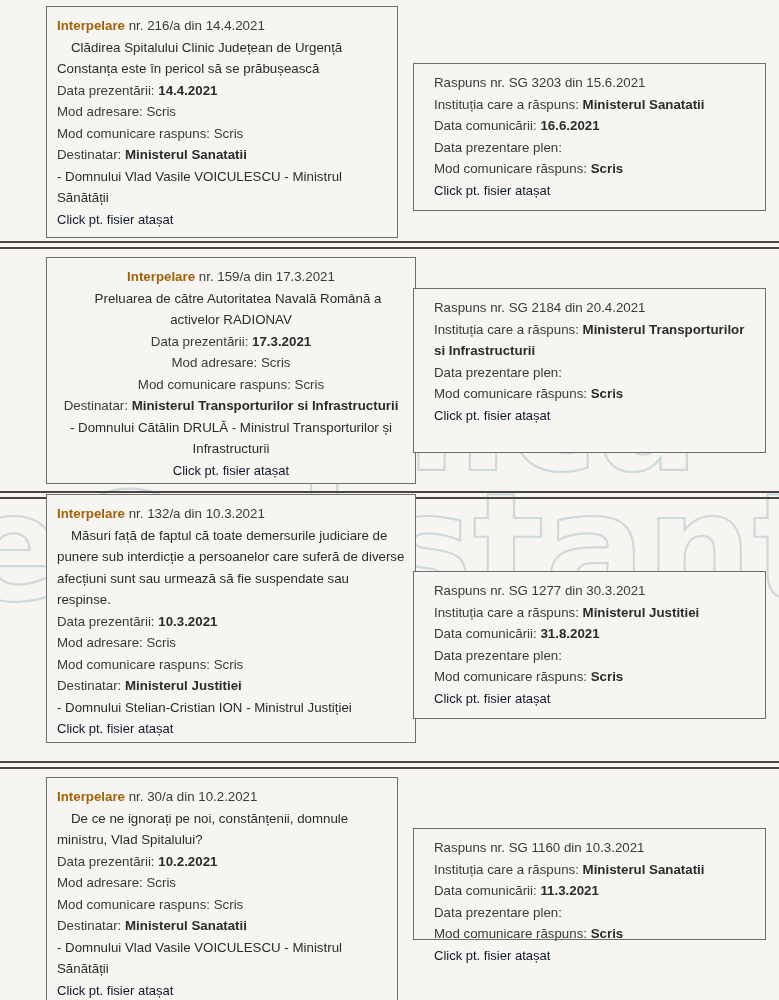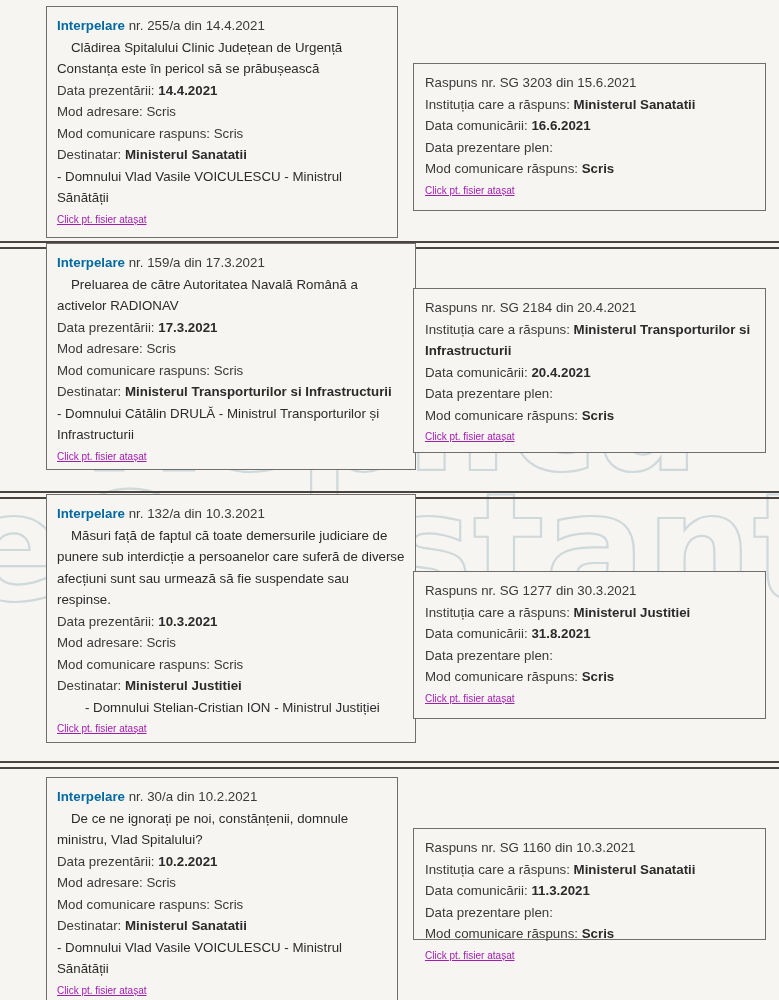--- a/index.html
+++ b/index.html
@@ -97,7 +97,7 @@
   }
   .lbl-bold {
     font-weight: 700;
-    color: #0369a1;
+    color: #a16207;
   }
   .val-bold {
     font-weight: 700;

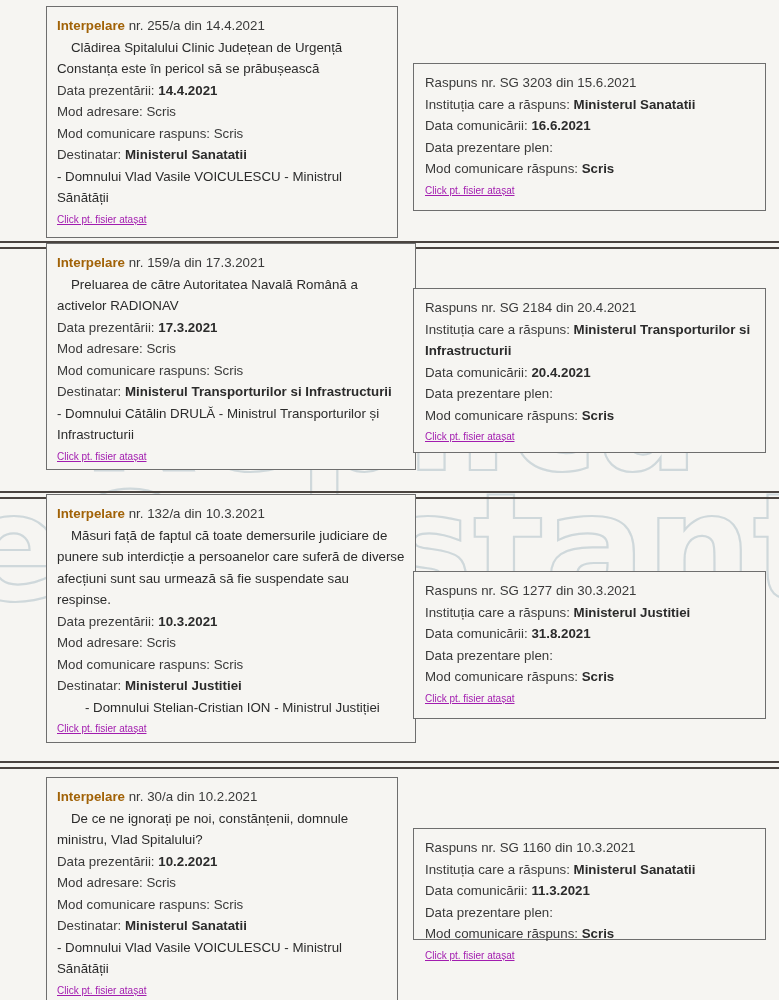--- a/index.html
+++ b/index.html
@@ -138,7 +138,7 @@
       <div class="line">
         <span class="lbl-bold">Interpelare</span>
         <span>nr.</span>
-        <span>255/a</span>
+        <span>216/a</span>
         <span>din</span>
         <span>14.4.2021</span>
       </div>

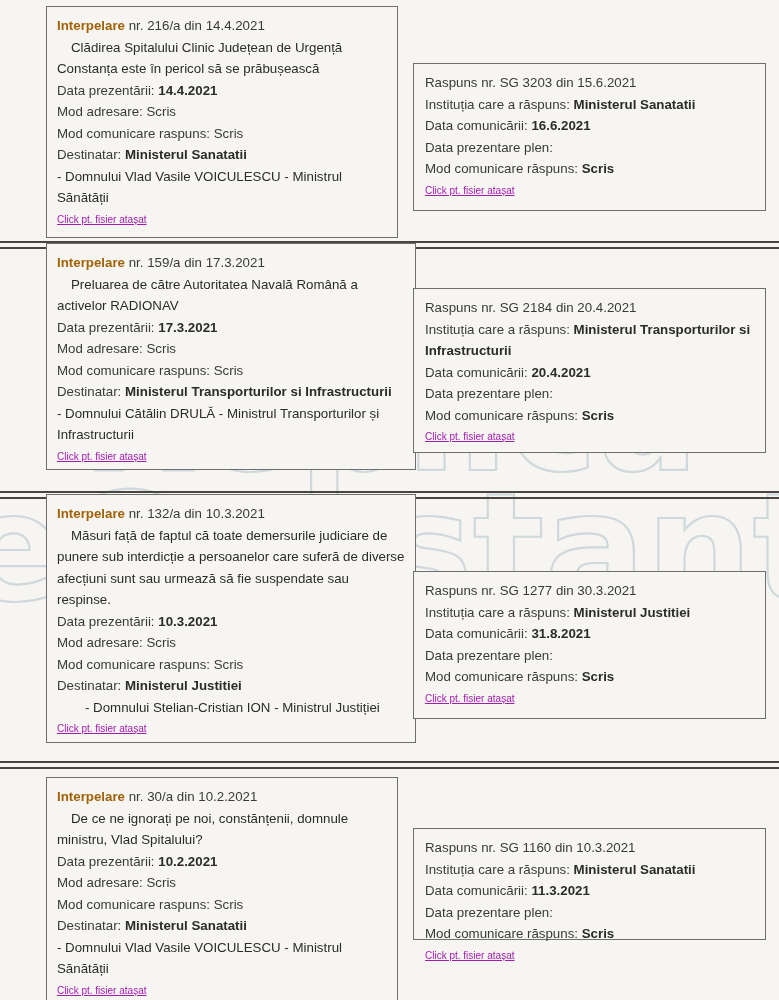--- a/index.html
+++ b/index.html
@@ -84,7 +84,7 @@
     background: #f6f5f2;
     border: 1px solid #6e6e6e;
     box-sizing: border-box;
-    padding: 8px 11px 9px 11px;
+    padding: 8px 11px 9px 20px;
     z-index: 5;
   }
 

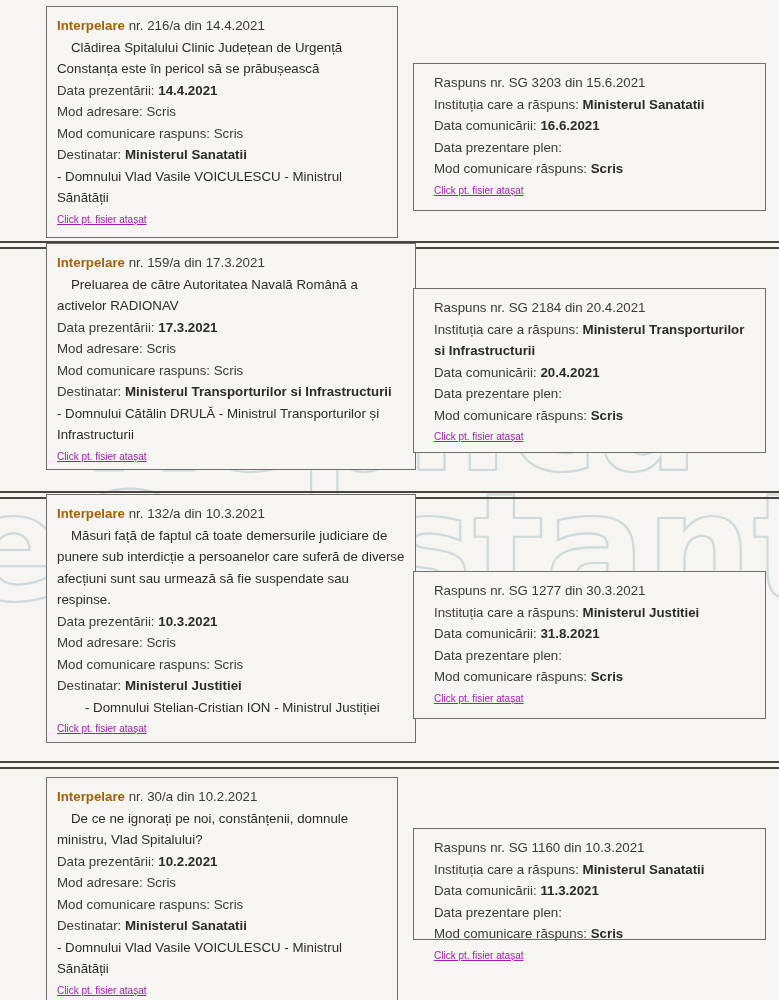--- a/index.html
+++ b/index.html
@@ -113,10 +113,9 @@
 
   .flink {
     display: inline-block;
-    font-size: 10px;
+    font-size: 13px;
     line-height: 21px;
-    color: #a21caf;
-    text-decoration: underline;
+    color: #0f172a;
     cursor: pointer;
   }
 

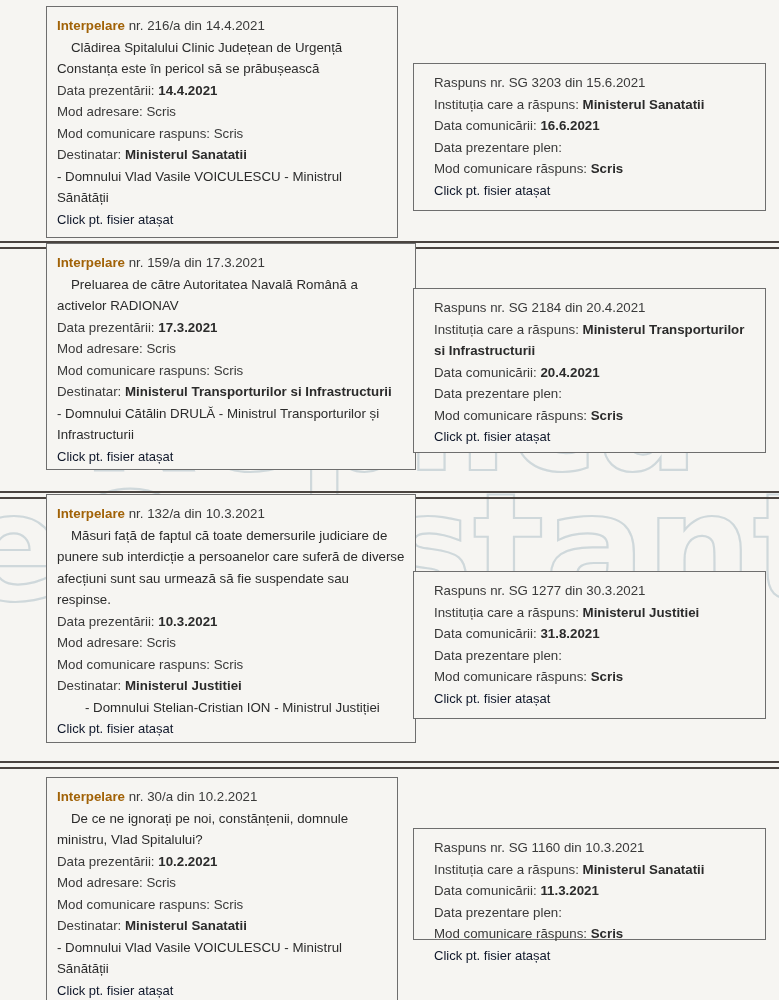--- a/index.html
+++ b/index.html
@@ -194,7 +194,7 @@
 
   <div class="record">
 
-    <div class="q-box q-w-wide" style="top:243px; height:227px;">
+    <div class="q-box q-w-wide" style="top:257px; height:227px;text-align:center;">
       <div class="line">
         <span class="lbl-bold">Interpelare</span>
         <span>nr.</span>

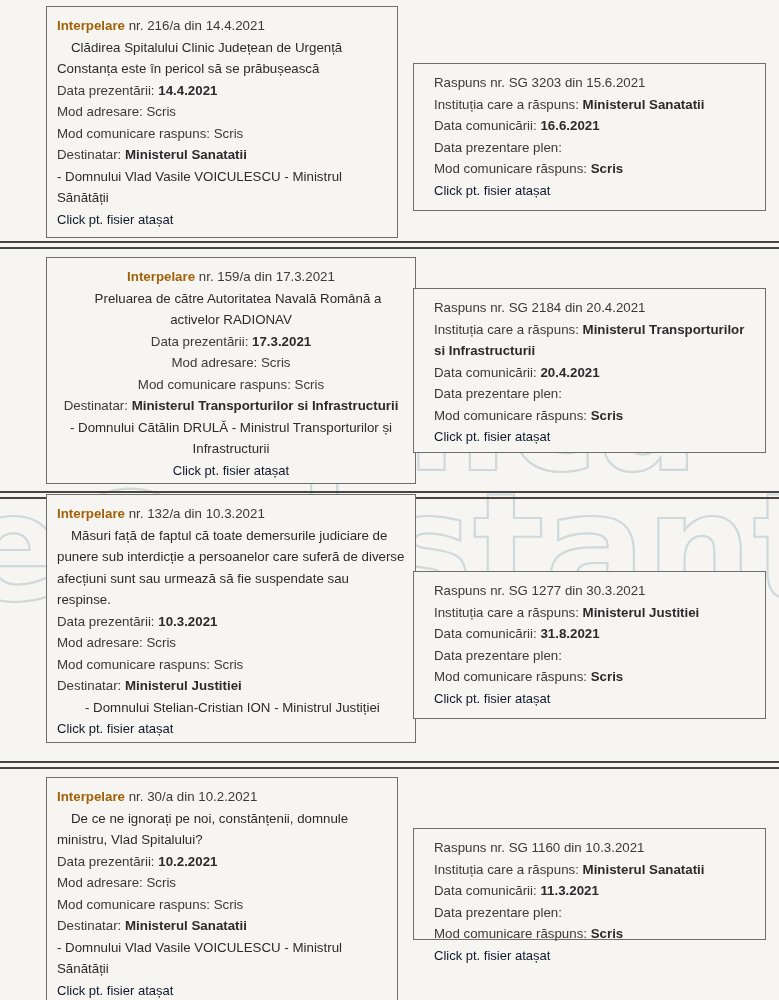--- a/index.html
+++ b/index.html
@@ -236,10 +236,6 @@
         <span class="val-bold">Ministerul Transporturilor si Infrastructurii</span>
       </div>
       <div class="line">
-        <span>Data comunicării:</span>
-        <span class="val-bold">20.4.2021</span>
-      </div>
-      <div class="line">
         <span>Data prezentare plen:</span>
         <span></span>
       </div>

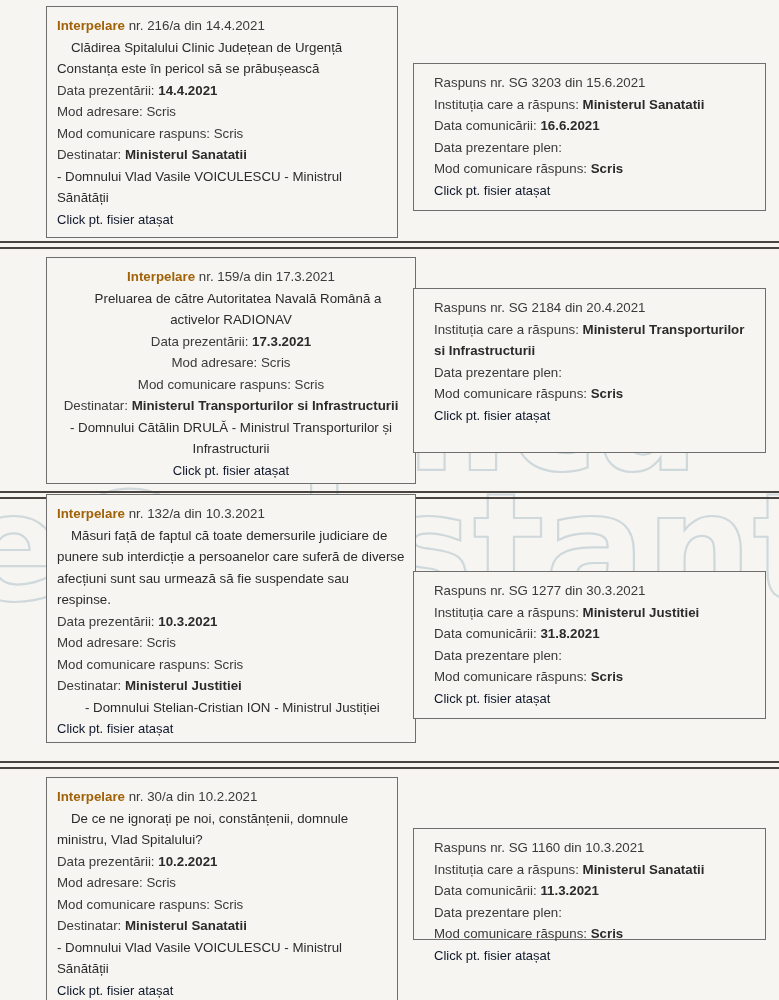--- a/index.html
+++ b/index.html
@@ -119,7 +119,7 @@
     cursor: pointer;
   }
 
-  .nowrap { white-space: nowrap; margin-left: 28px; }
+  .nowrap { white-space: nowrap; }
 </style>
 </head>
 <body>

